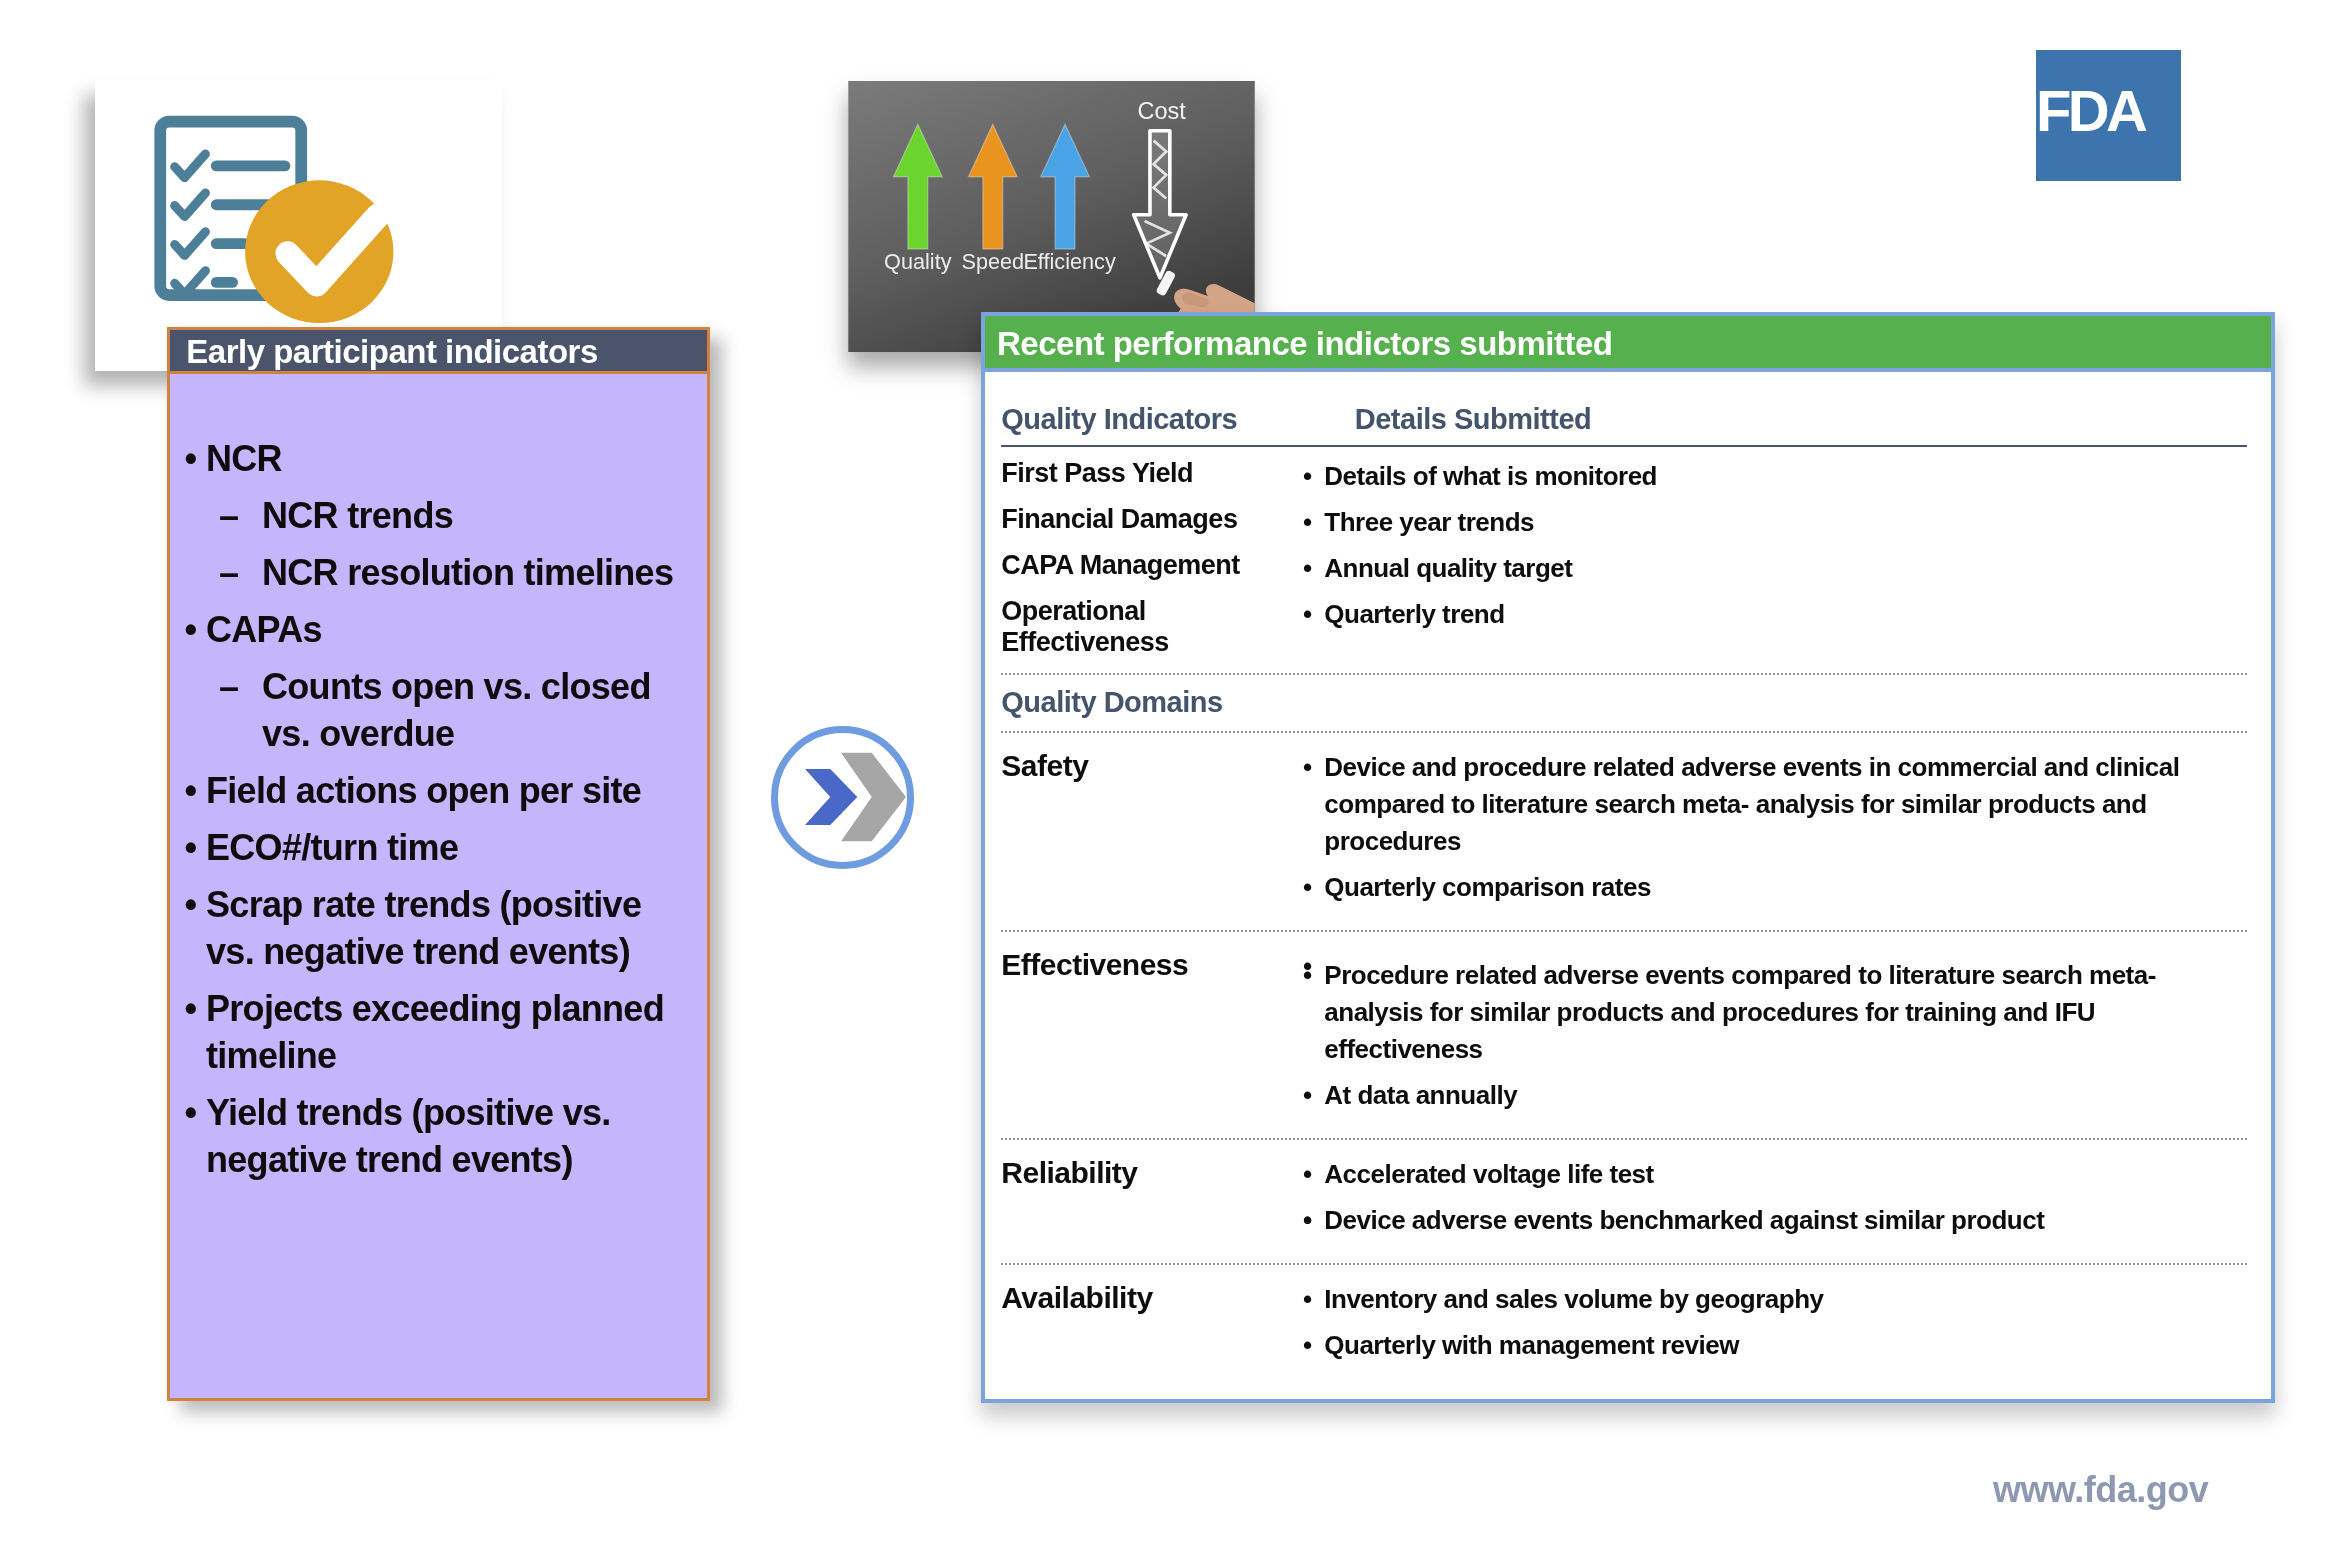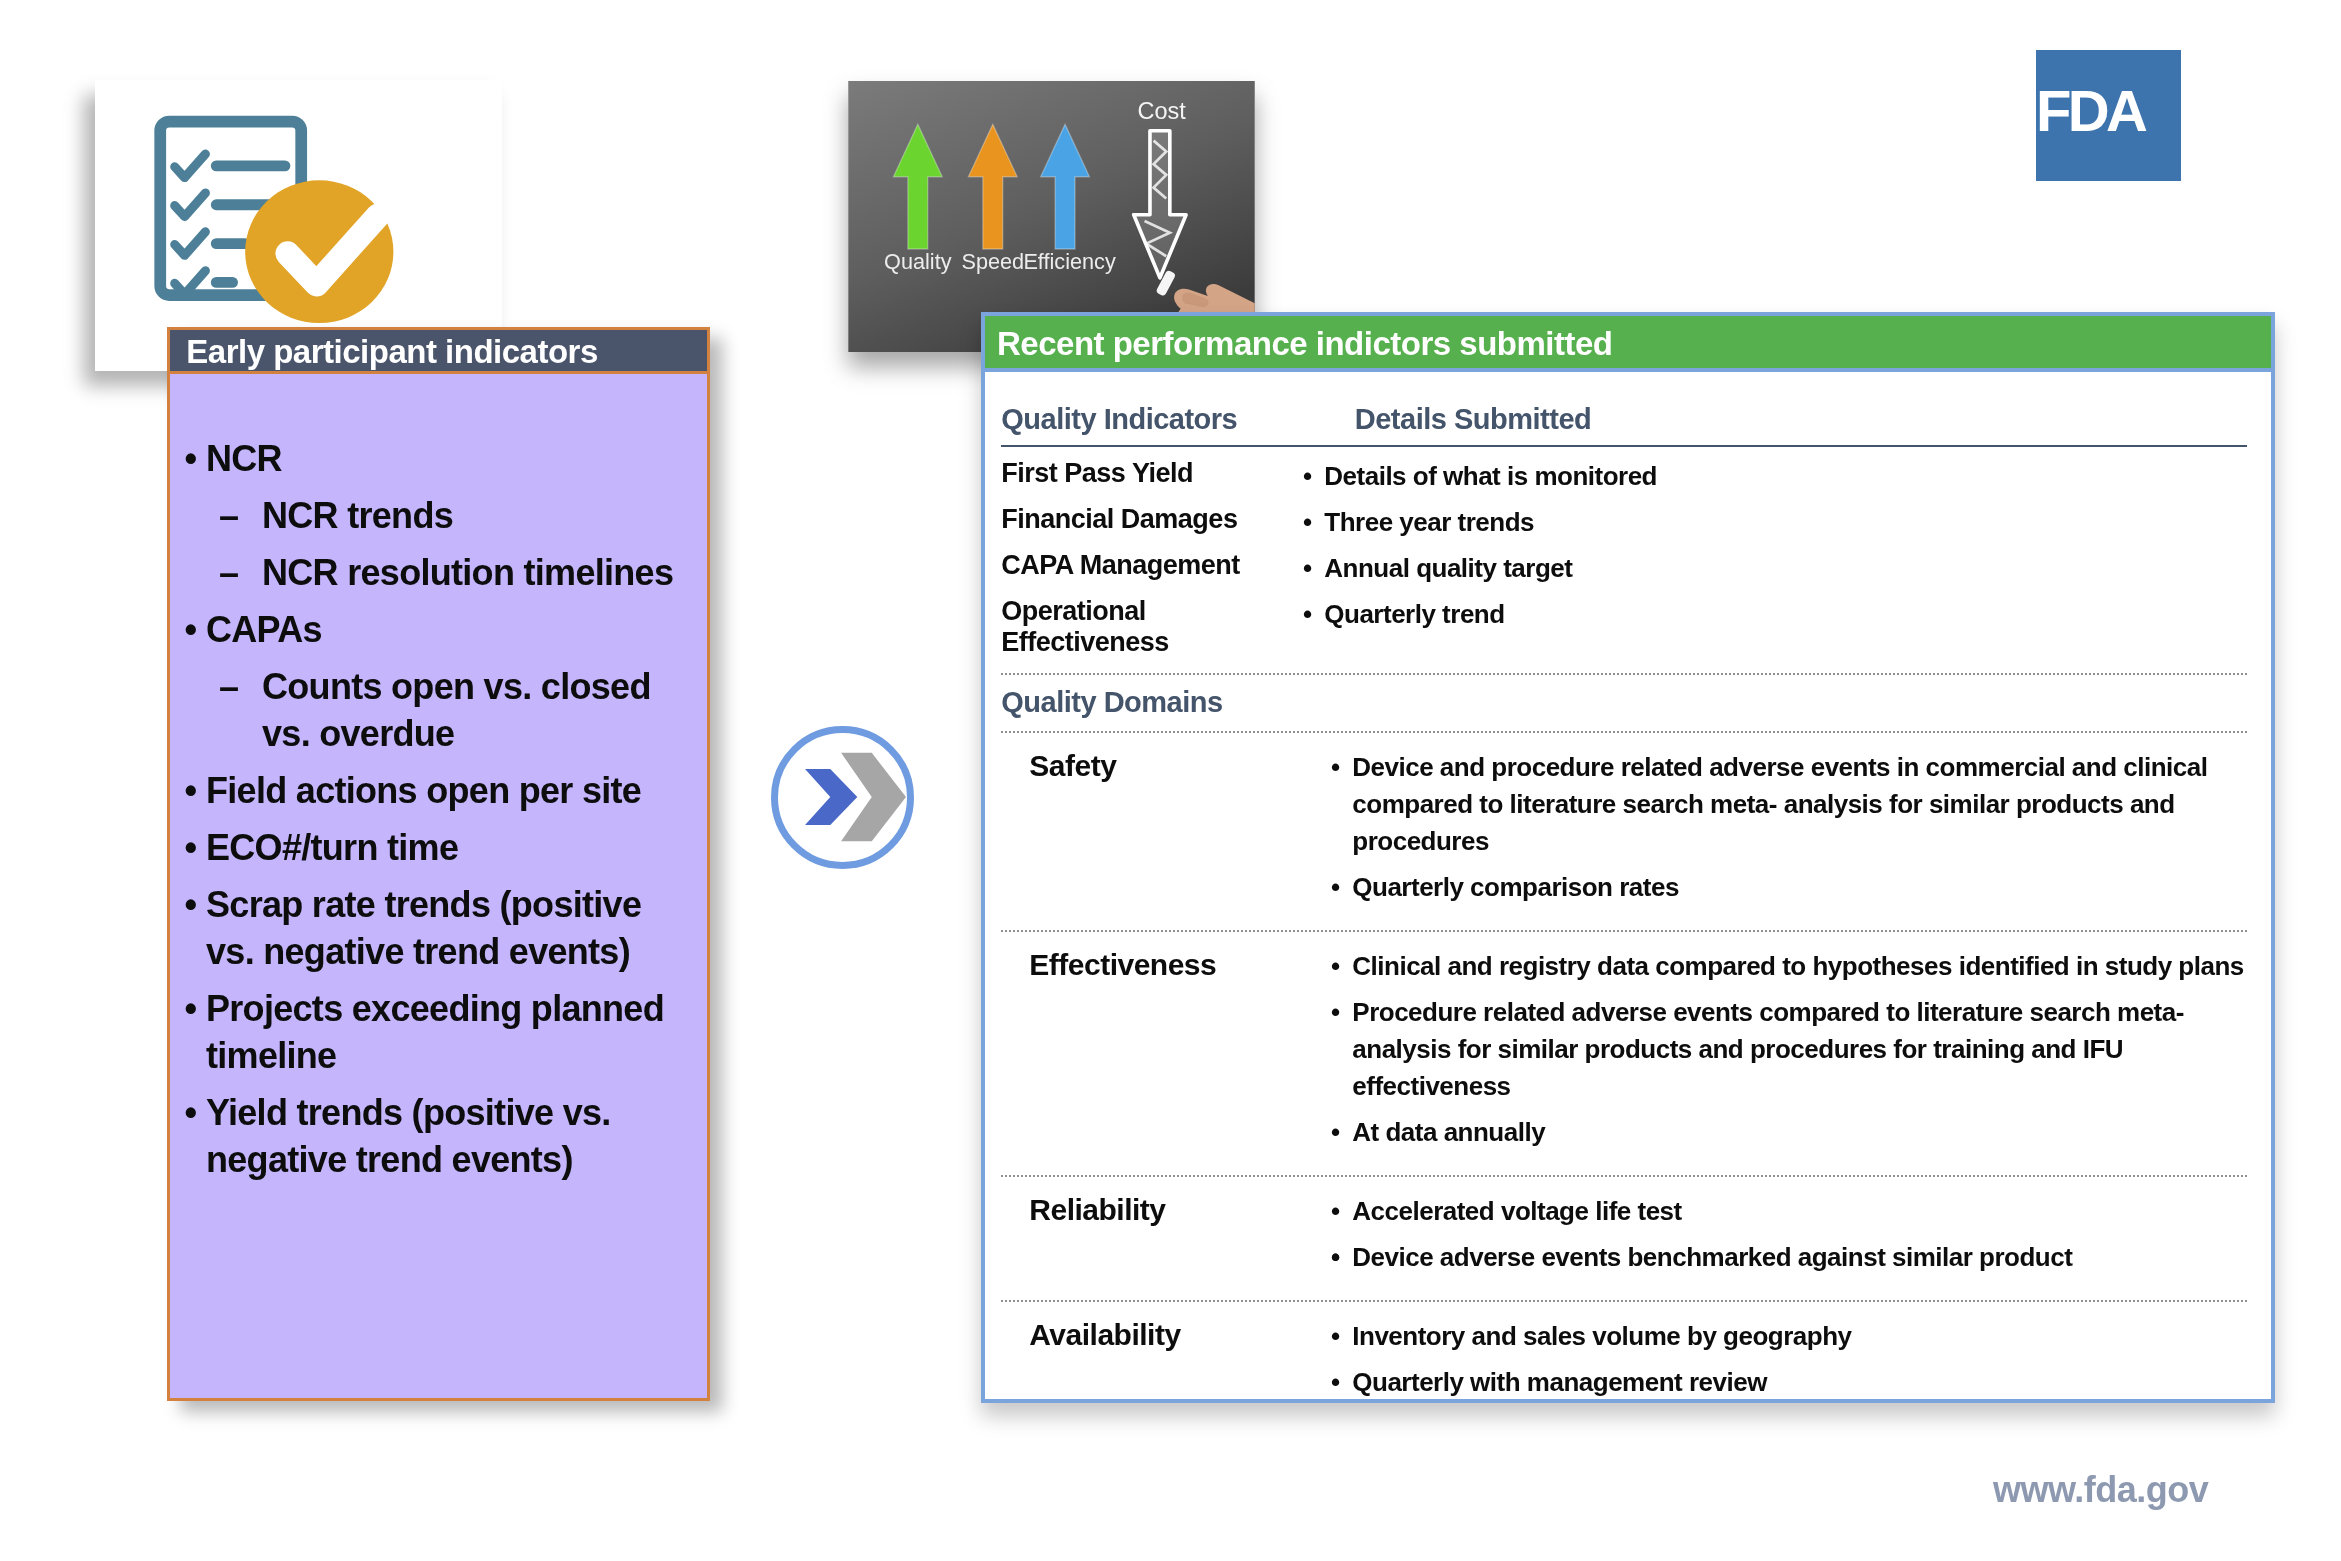--- a/index.html
+++ b/index.html
@@ -85,7 +85,7 @@
   .det .blt{position:absolute;left:3.6px;top:0;}
   .dot-sep{border-top:2.7px dotted #8f8f8f;height:0;margin:14.5px 3.6px 0 0;}
   .domains-heading{font-size:29px;font-weight:bold;color:#44546a;margin:11px 0 12.7px 0;letter-spacing:-0.5px;}
-  .dom-row{display:grid;grid-template-columns:298px 1fr;margin-top:16.3px;align-items:start;margin-left:28px;}
+  .dom-row{display:grid;grid-template-columns:298px 1fr;margin-top:16.3px;align-items:start;}
   .dom-label{font-size:30px;font-weight:bold;color:#0d0d0d;letter-spacing:-0.5px;}
 
   

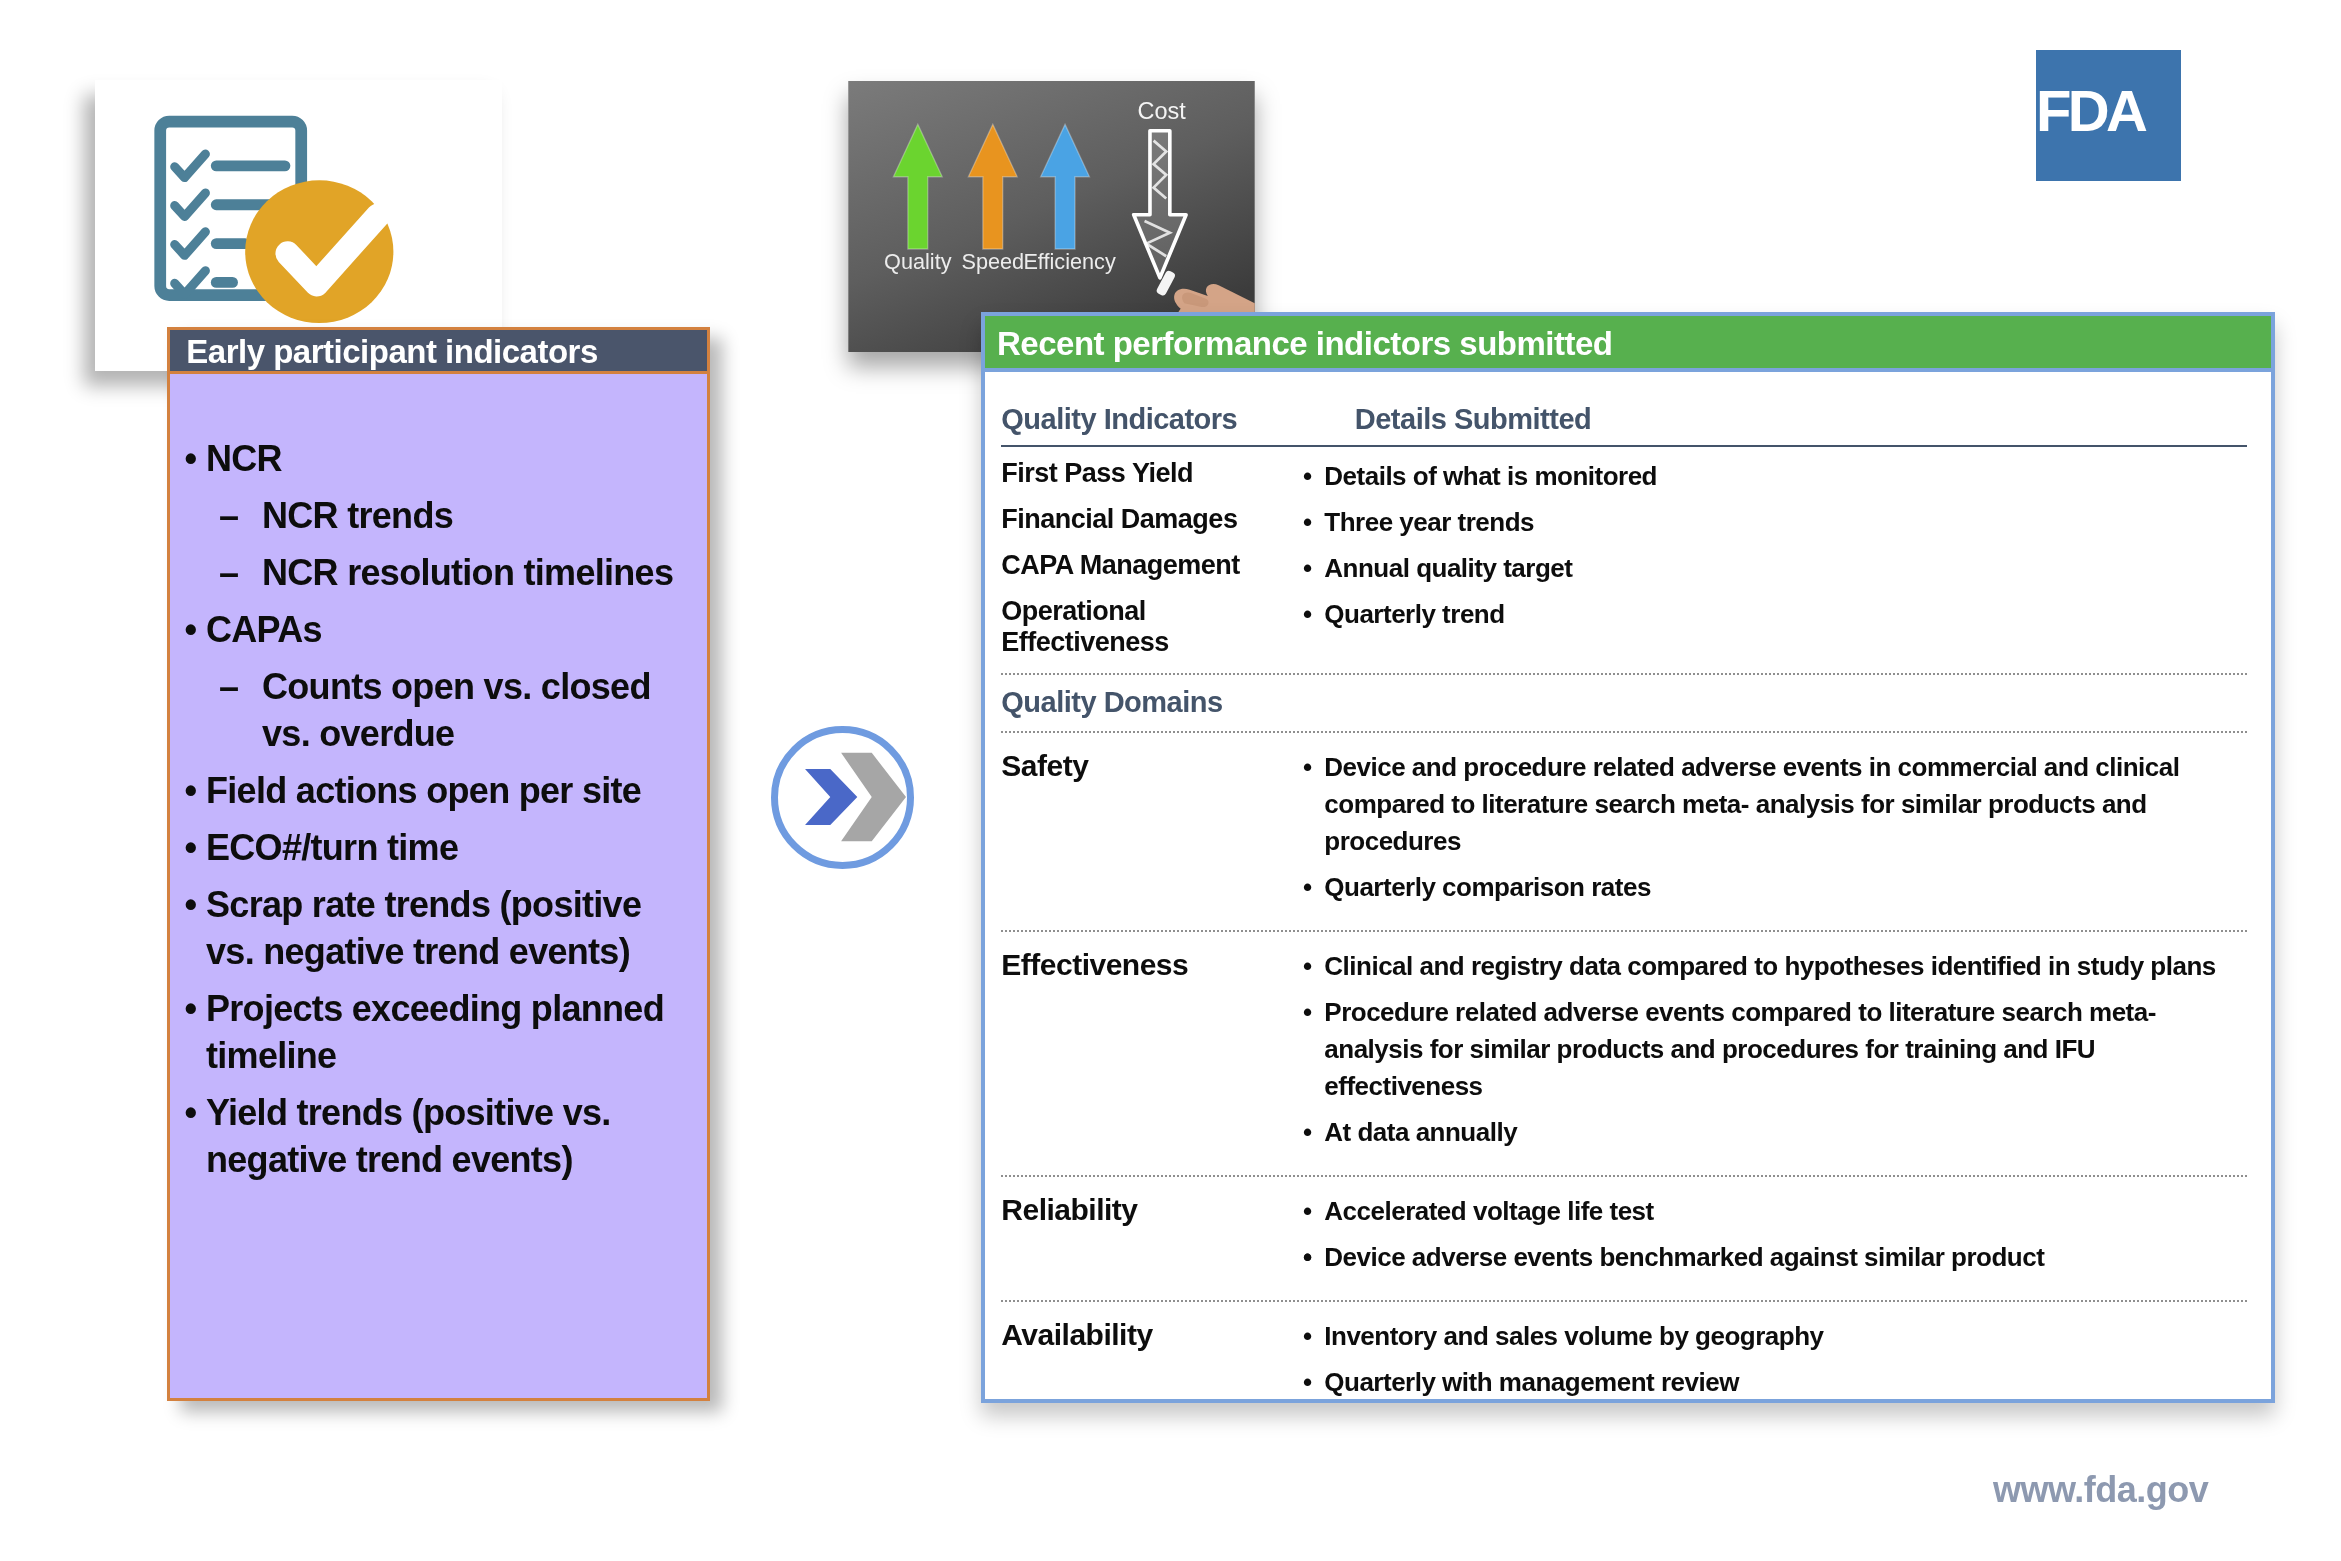--- a/index.html
+++ b/index.html
@@ -221,7 +221,7 @@
         <div class="dom-row" data-interactable="false">
           <div class="dom-label" data-interactable="false">Effectiveness</div>
           <div data-interactable="false">
-            <div class="det" data-interactable="false"><span class="blt" data-interactable="false">•</span><span data-interactable="false">Clinical and registry data compared to hypotheses identified in study plans</span></div>
+            <div class="det" data-interactable="false"><span class="blt" data-interactable="false">•</span></div>
             <div class="det" data-interactable="false"><span class="blt" data-interactable="false">•</span><span data-interactable="false">Procedure related adverse events compared to literature search meta-analysis for similar products and procedures for training and IFU effectiveness</span></div>
             <div class="det" data-interactable="false"><span class="blt" data-interactable="false">•</span><span data-interactable="false">At data annually</span></div>
           </div>

